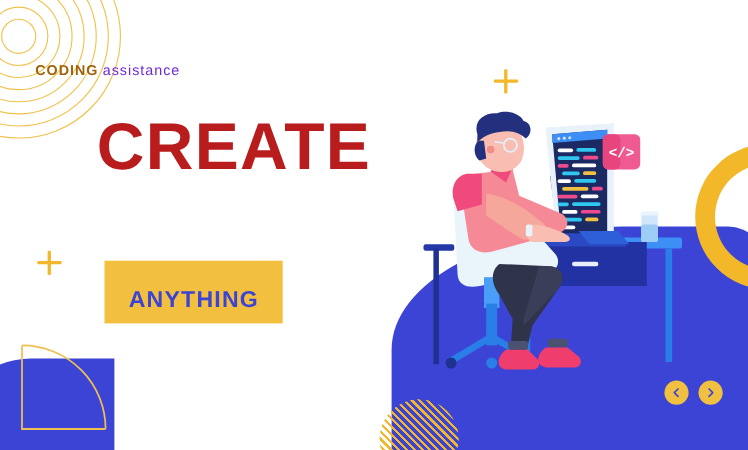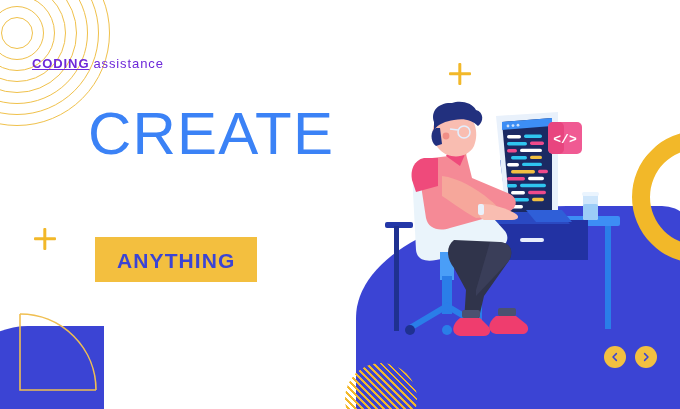--- a/index.html
+++ b/index.html
@@ -35,7 +35,7 @@
 
   
   .logo{position:absolute;left:32px;top:56px;font-size:13px;letter-spacing:.9px;white-space:nowrap;}
-  .logo .b{font-weight:bold;color:#6d28d9;text-decoration:underline;}
+  .logo .b{font-weight:bold;color:#a16207;}
   .logo .l{font-weight:400;color:#6d28d9;margin-left:4px;}
 
   .headline{position:absolute;left:88px;top:106px;color:#3b82f6;font-weight:normal;

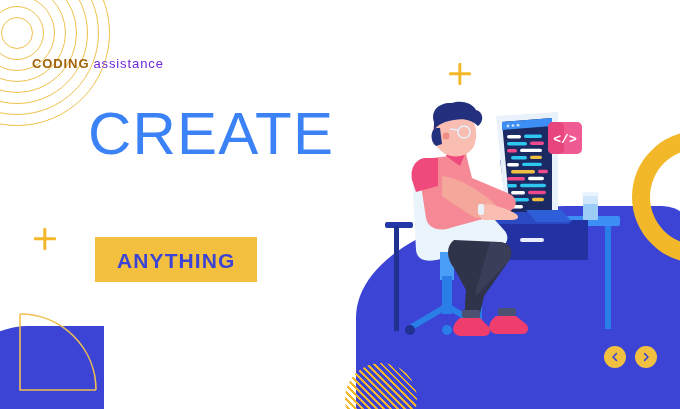--- a/index.html
+++ b/index.html
@@ -38,7 +38,7 @@
   .logo .b{font-weight:bold;color:#a16207;}
   .logo .l{font-weight:400;color:#6d28d9;margin-left:4px;}
 
-  .headline{position:absolute;left:88px;top:106px;color:#3b82f6;font-weight:normal;
+  .headline{position:absolute;left:88px;top:106px;color:#b91c1c;font-weight:bold;
      font-size:60px;line-height:.93;letter-spacing:1.2px;}
   .headline div{white-space:nowrap;}
 

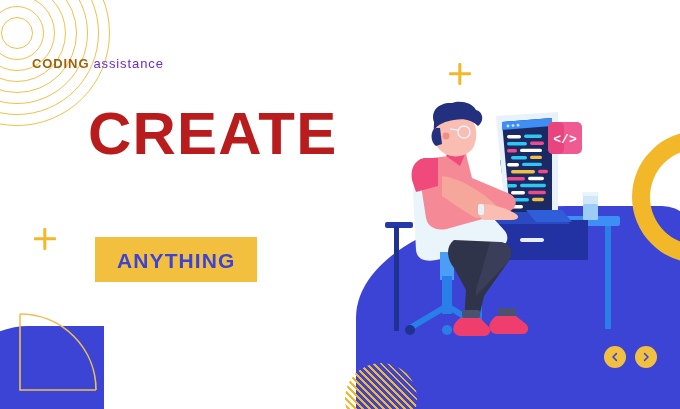--- a/index.html
+++ b/index.html
@@ -43,7 +43,7 @@
   .headline div{white-space:nowrap;}
 
   .badge{position:absolute;left:95px;top:237px;background:#f3bf3f;color:#3b44d4;
-     font-weight:bold;font-size:21px;letter-spacing:1.1px;padding:12px 22px 9px 22px;white-space:nowrap;}
+     font-weight:bold;font-size:21px;letter-spacing:1.1px;padding:24px 22px 9px 22px;white-space:nowrap;}
 
   .sub{position:absolute;left:92px;top:292px;color:#8c92c4;font-size:13px;white-space:nowrap;}
 

